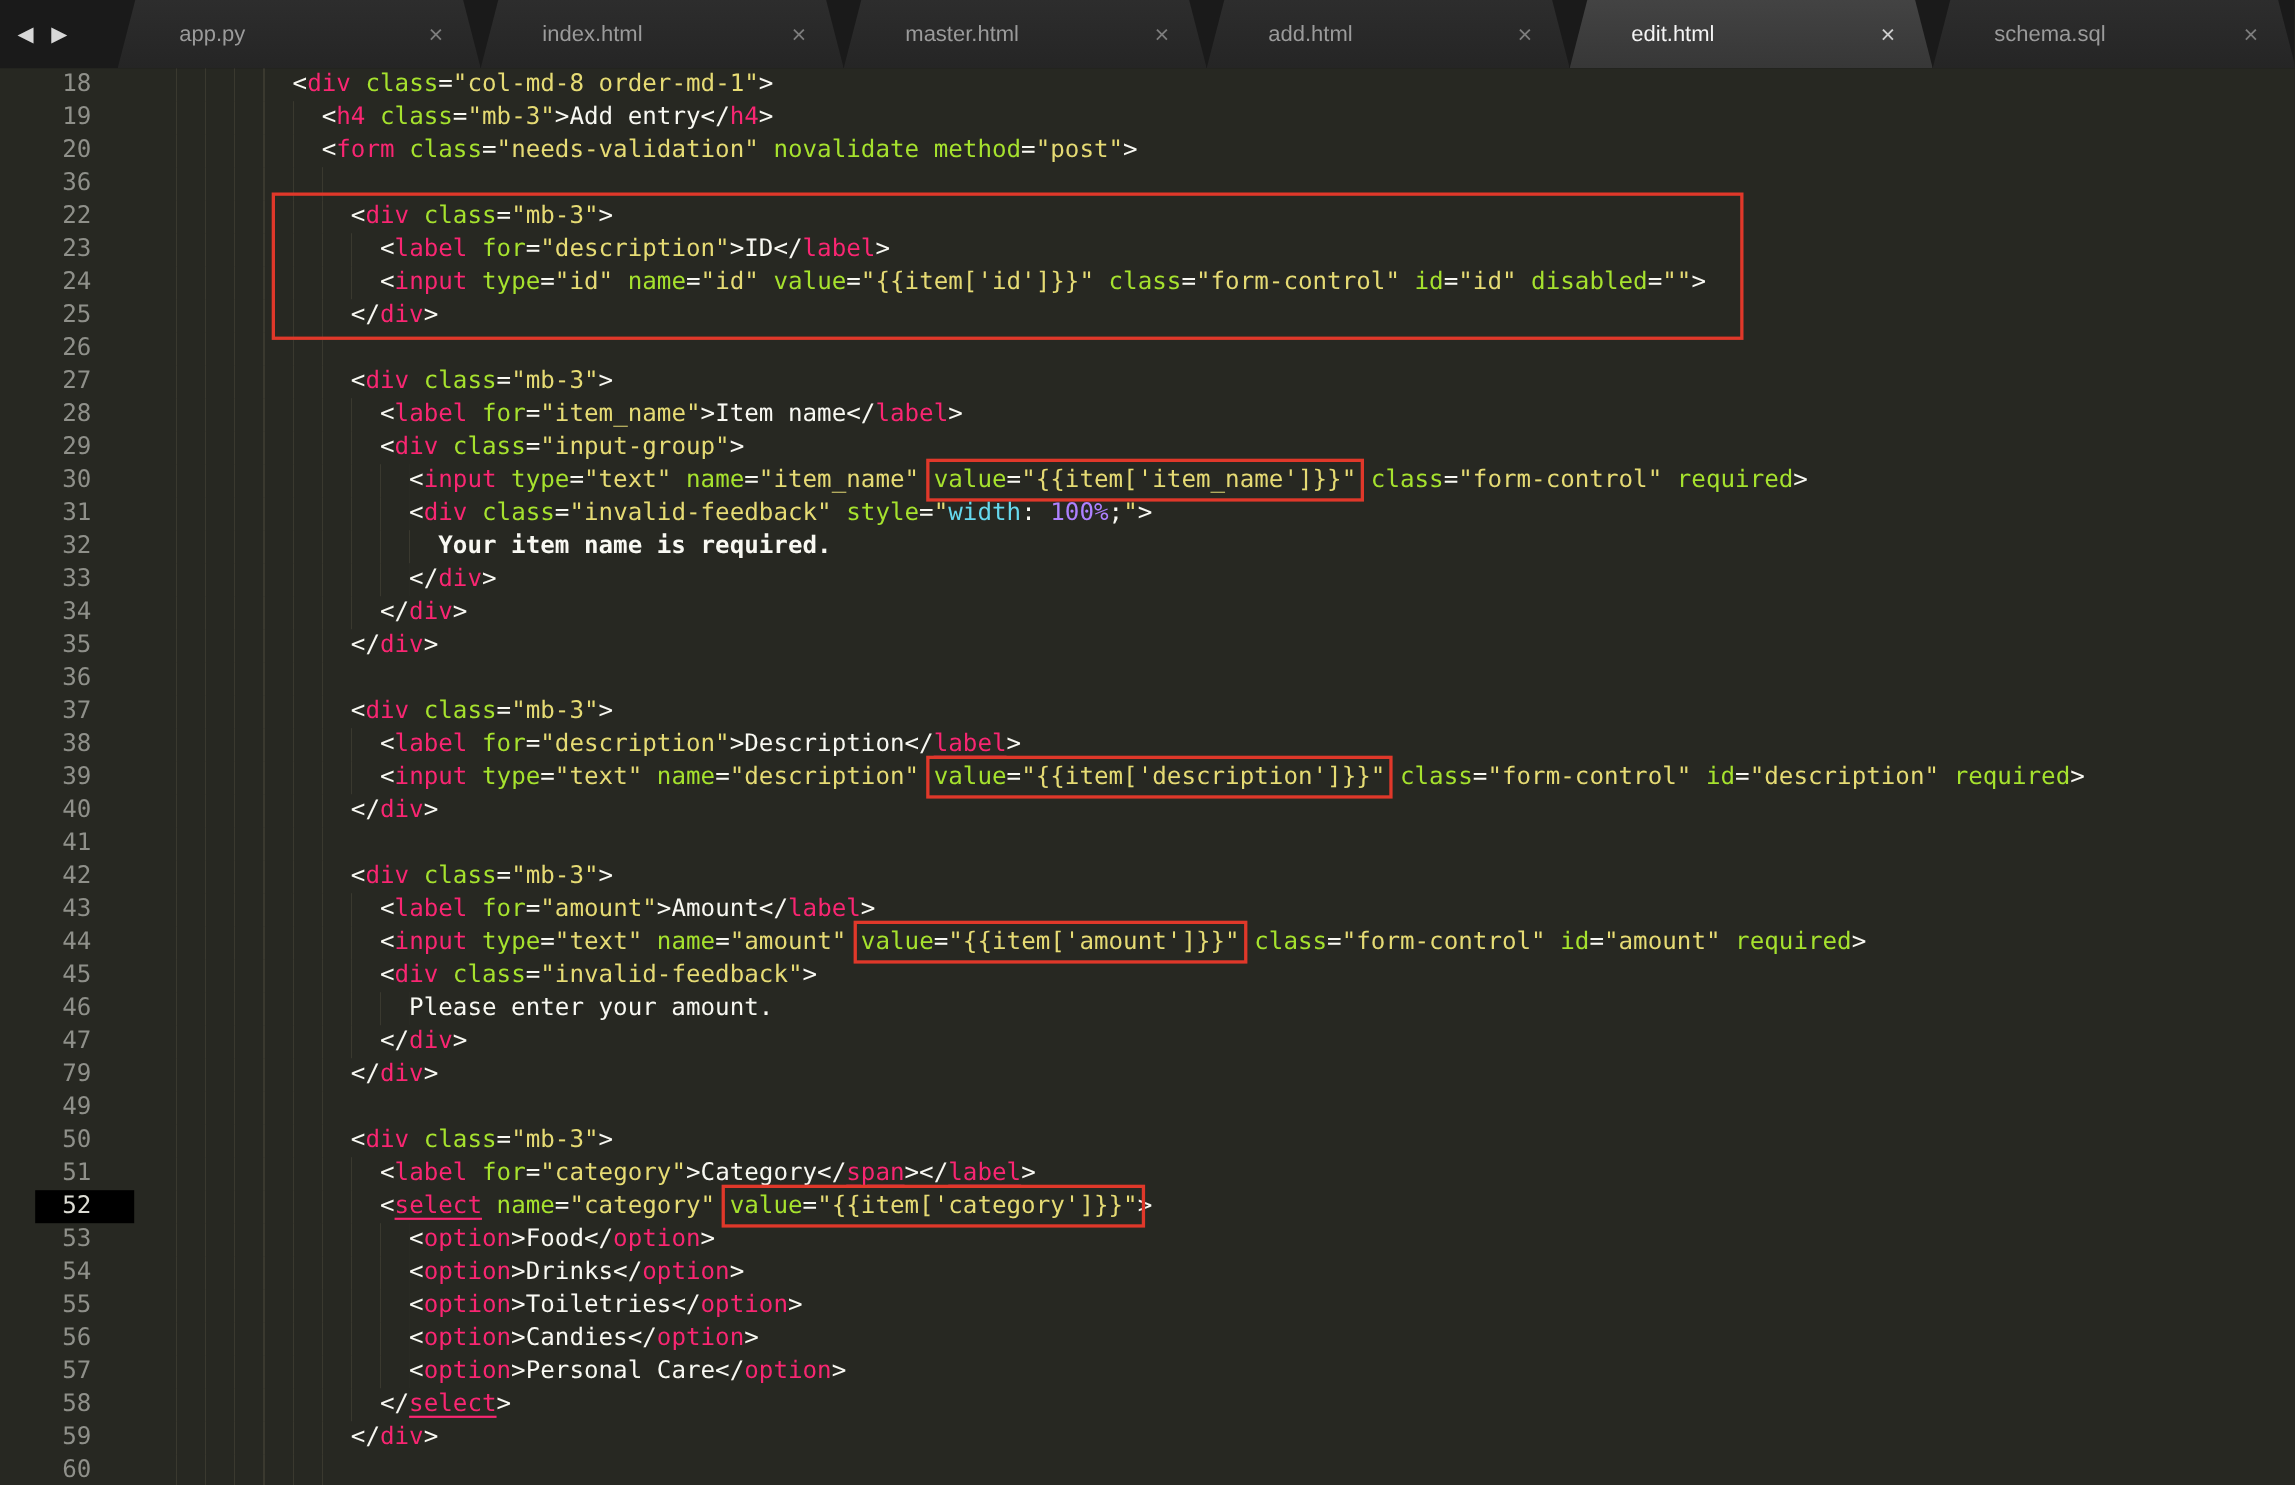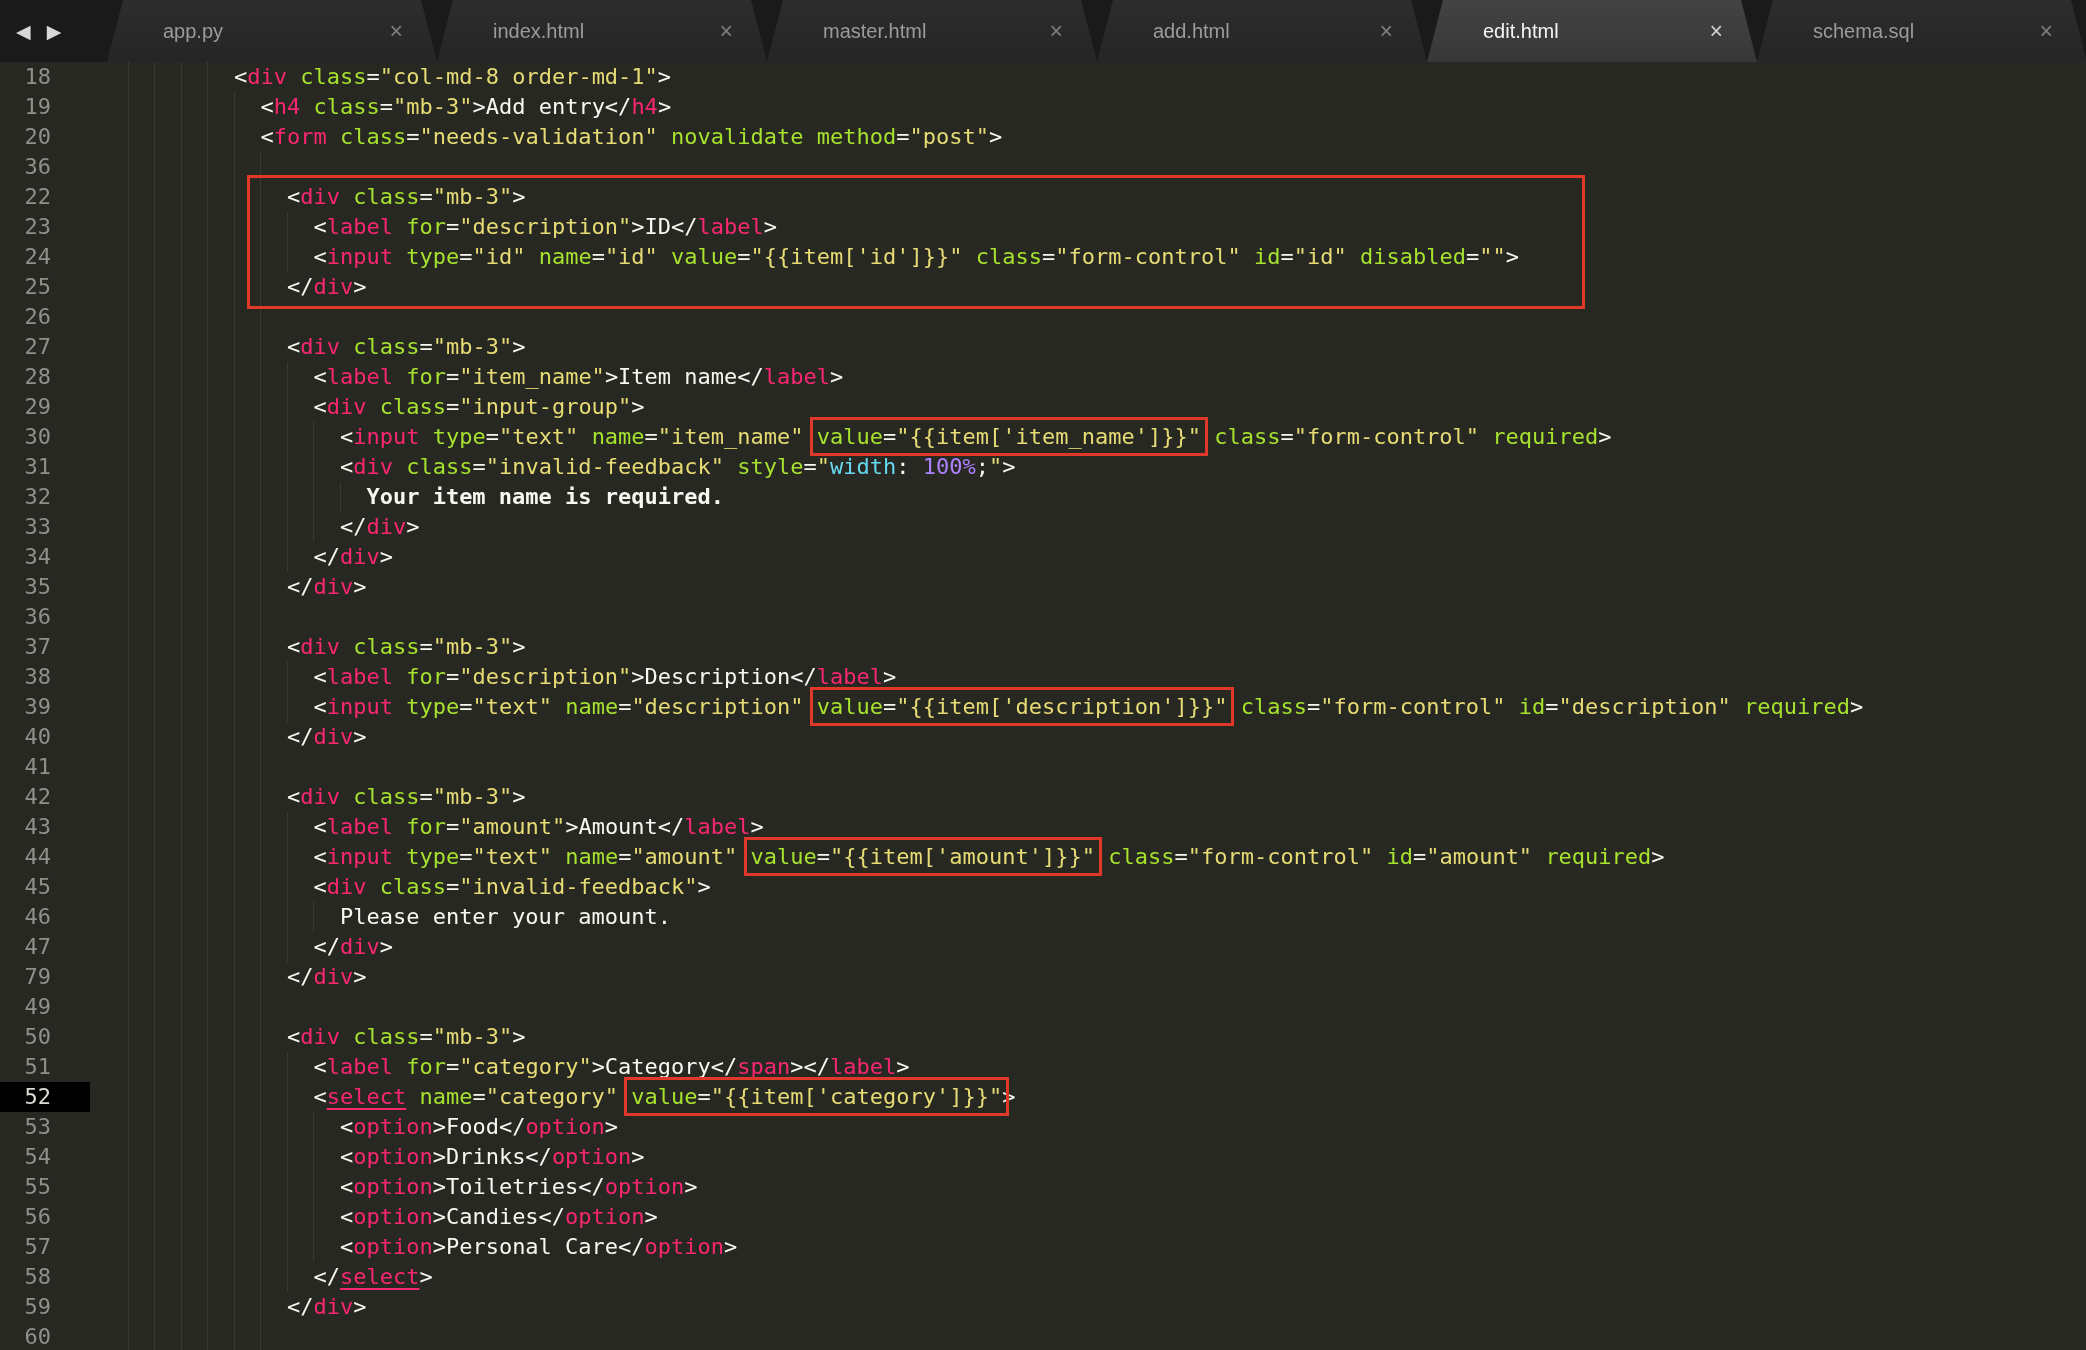--- a/index.html
+++ b/index.html
@@ -30,7 +30,7 @@
   .tab.active .tab-close { color:#cfcfcf; }
 
   
-  .editor { position:relative; height:1288px; background:#272822; }
+  .editor { position:relative; height:1288px; background:#272822;padding-left:32px; }
   .line { display:flex; height:30px; line-height:30px; font-size:22px; white-space:pre; }
   .gutter {
     width:90px; flex:none; text-align:right; padding-right:39px;

